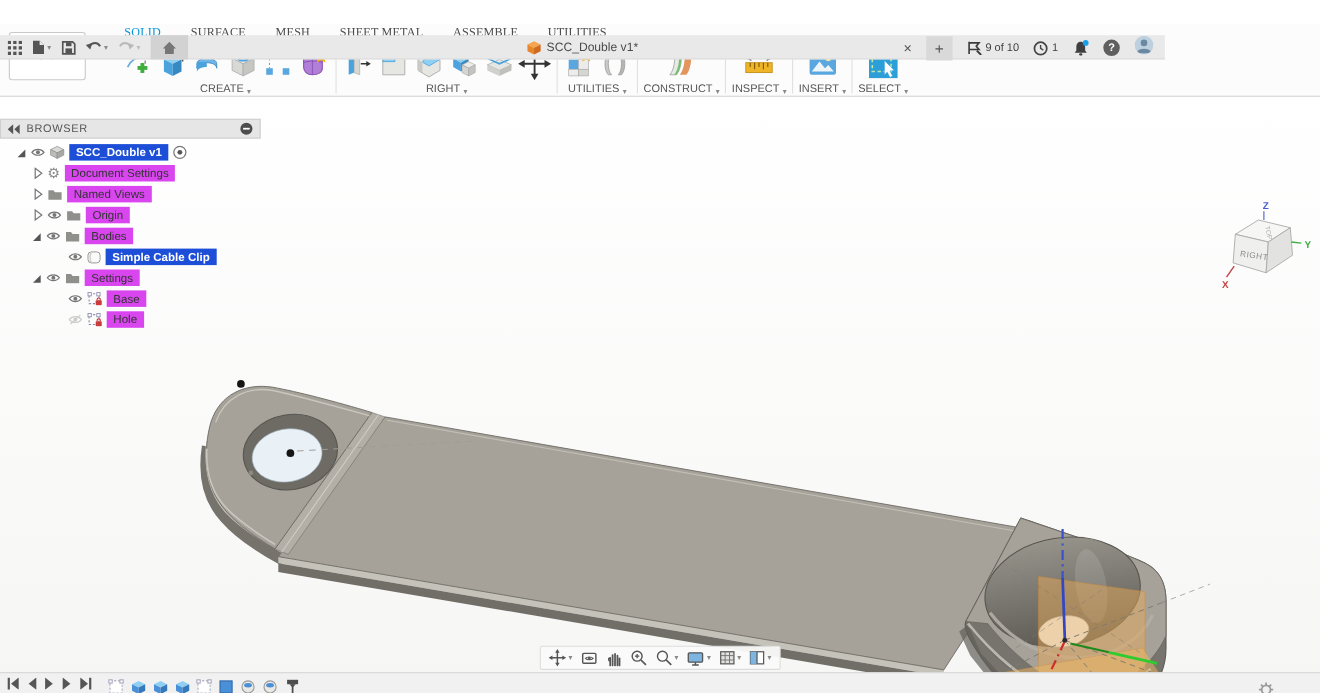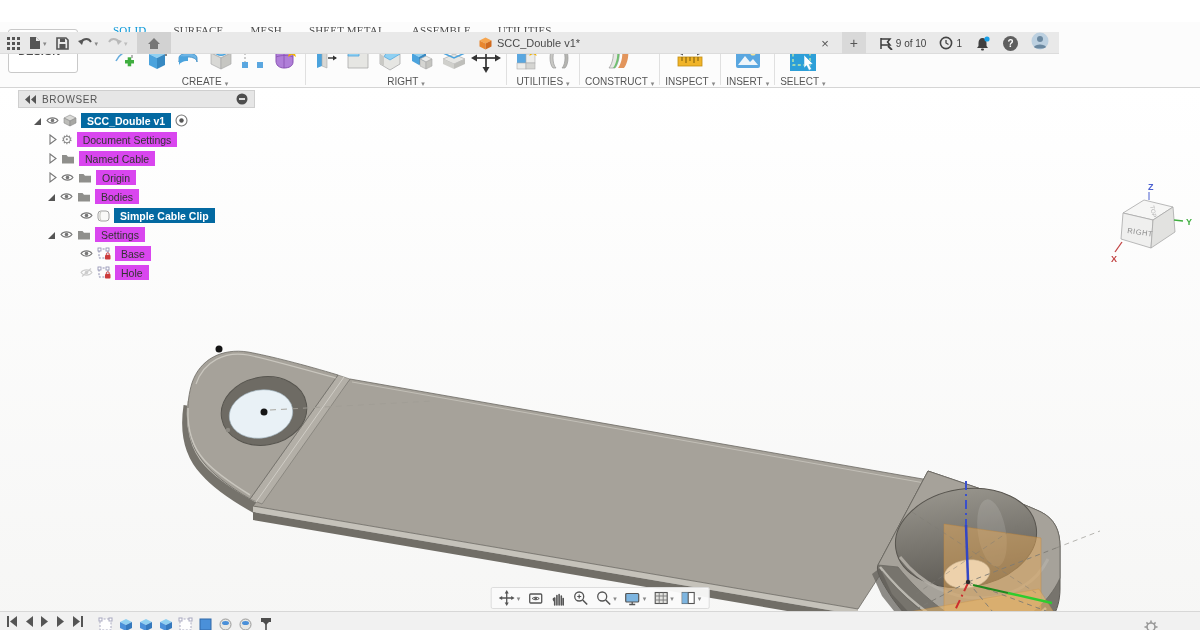--- a/index.html
+++ b/index.html
@@ -42,7 +42,7 @@
   .ribicon { width:30px; height:32px; display:flex; align-items:center; justify-content:center; }
 
   
-  #browser { position:absolute; top:90px; left:0; width:237px; z-index:20;margin-left:18px; }
+  #browser { position:absolute; top:108px; left:0; width:237px; z-index:20; }
   #browser-header { height:18px; background:#e6e6e6; border:1px solid #cfcfcf; display:flex;
     align-items:center; padding:0 6px; gap:6px; }
   #browser-title { font-size:10px; color:#555; letter-spacing:.6px; flex:1; }

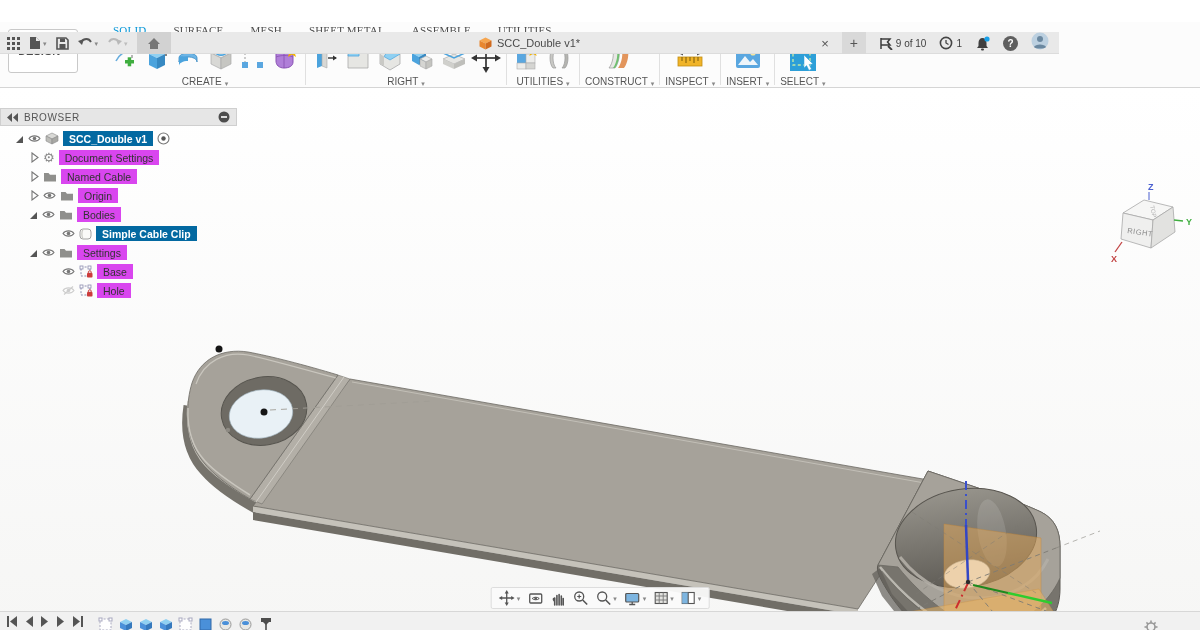--- a/index.html
+++ b/index.html
@@ -49,7 +49,7 @@
   .tree { margin-top:3px; }
   .trow { height:19px; display:flex; align-items:center; gap:4px; }
   .tlabel { font-size:10.5px; color:#333; background:#d946ef; padding:1.5px 6px; white-space:nowrap; }
-  .tlabel.sel { background:#0369a1; color:#fff; font-weight:bold;text-align:right; }
+  .tlabel.sel { background:#1d4ed8; color:#fff; font-weight:bold;text-align:right; }
   .ind { display:inline-block; height:1px; }
 
   

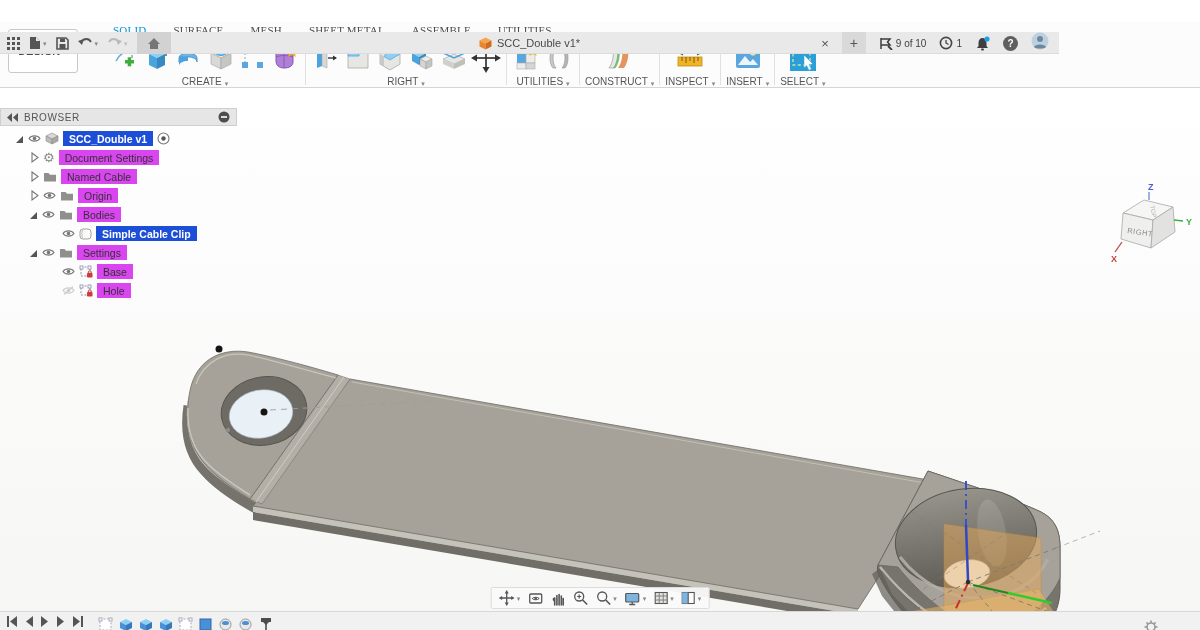--- a/index.html
+++ b/index.html
@@ -557,7 +557,7 @@
       <svg width="14" height="11">
           <path d="M1,2 L5.5,2 L7,3.8 L13,3.8 L13,10.5 L1,10.5 Z" fill="#8f8f8c"></path>
         </svg>
-      <span class="tlabel">Named Cable</span>
+      <span class="tlabel">Named Views</span>
     </div>
 
     <div class="trow">

